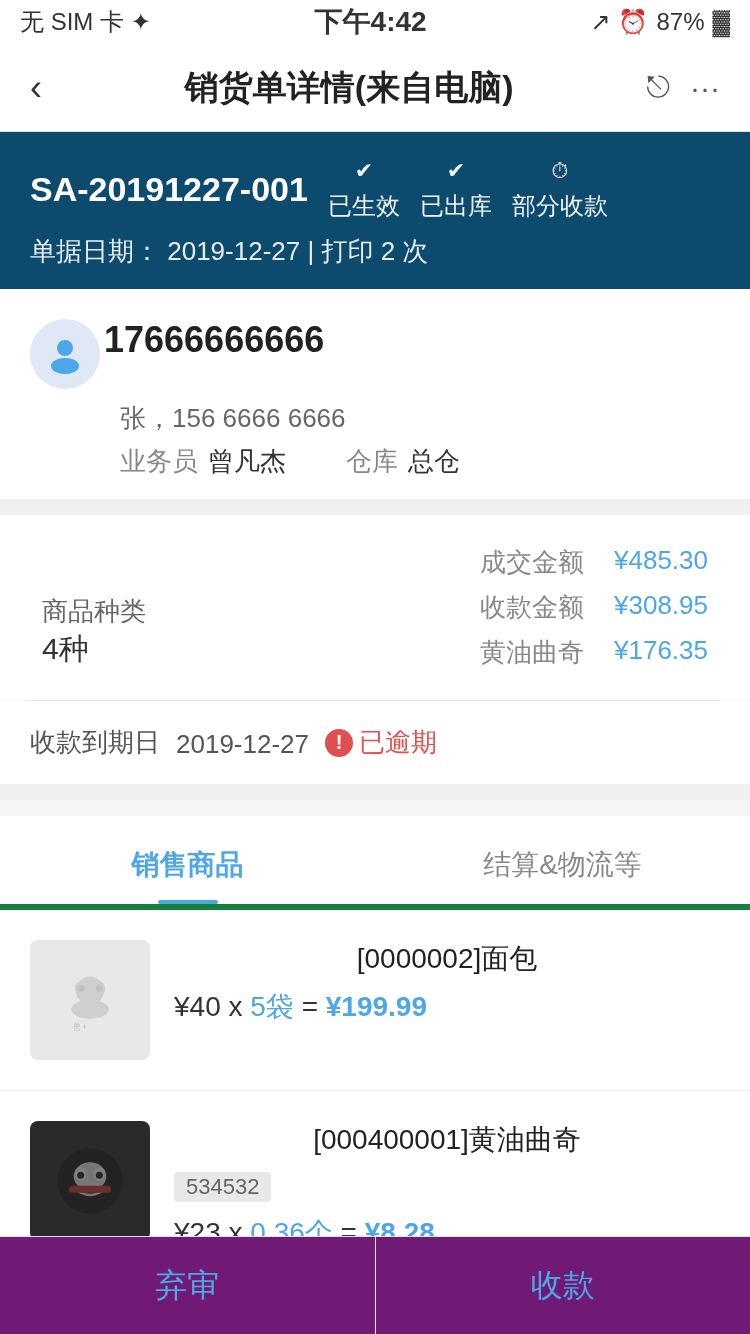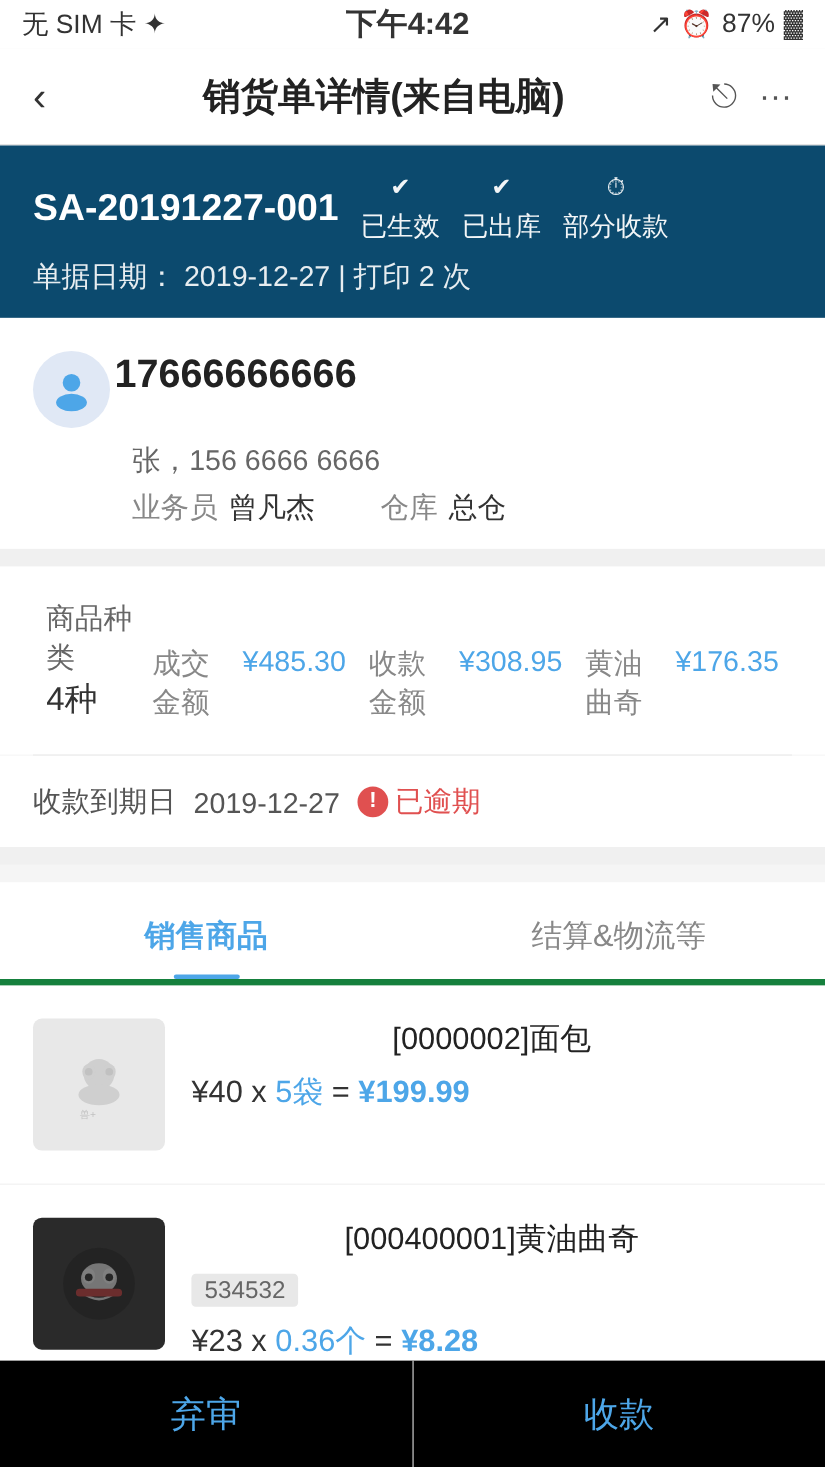--- a/index.html
+++ b/index.html
@@ -165,7 +165,7 @@
     }
     .summary-left { font-size: 26px; color: #666; }
     .summary-left-value { font-size: 30px; color: #333; font-weight: 500; }
-    .summary-right { display: flex; flex-direction: row; gap: 10px; text-align: right; }
+    .summary-right { display: flex; flex-direction: column; gap: 10px; text-align: right; }
     .summary-row { display: flex; justify-content: space-between; gap: 30px; font-size: 26px; }
     .summary-label { color: #888; }
     .summary-value { color: #4da6e8; font-weight: 500; }

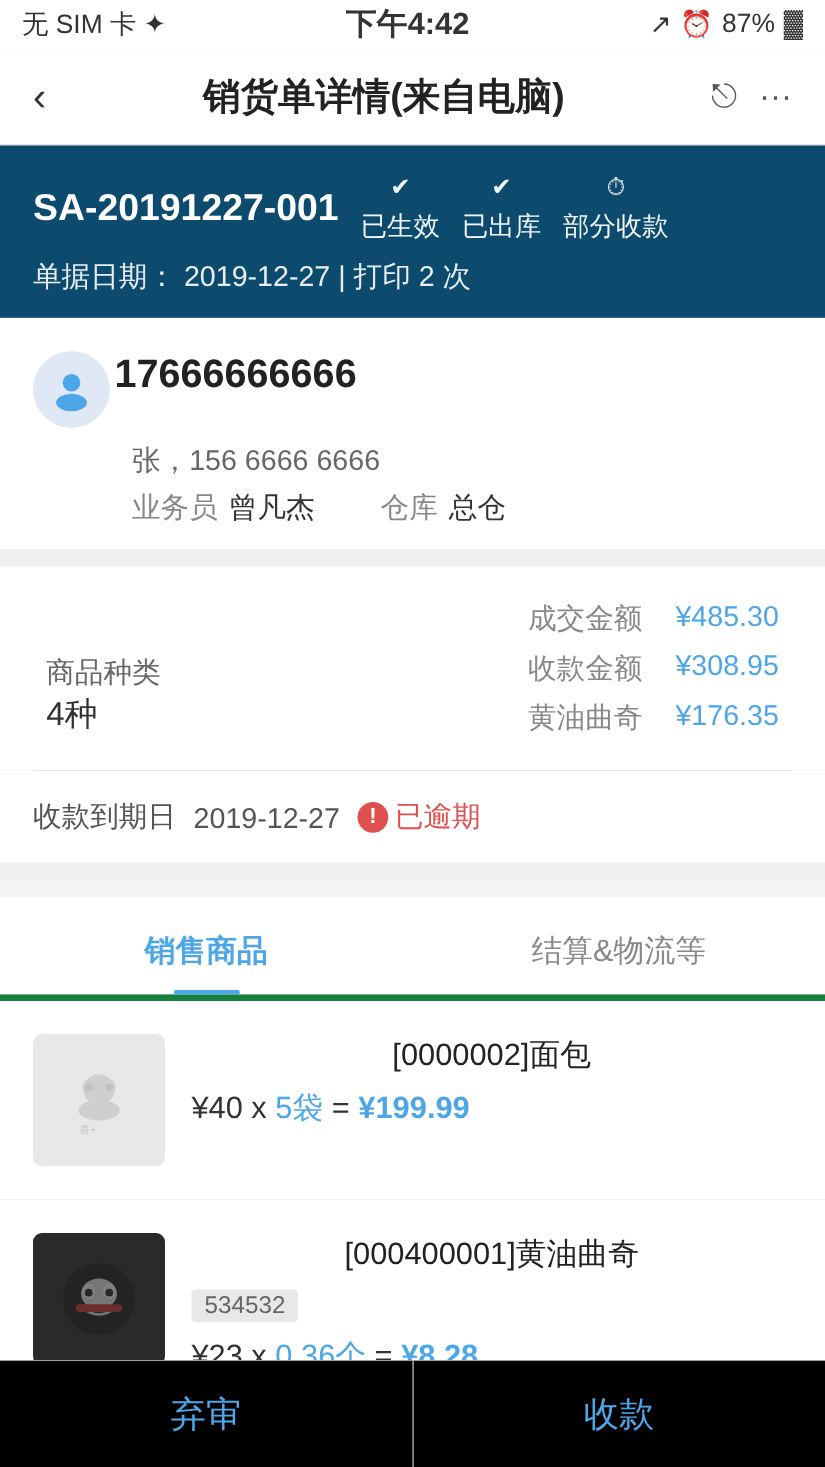--- a/index.html
+++ b/index.html
@@ -281,7 +281,7 @@
       bottom: 0;
       width: 750px;
       height: 98px;
-      background: #000000;
+      background: #701a75;
       border-top: 1px solid #e0e0e0;
       display: flex;
     }

